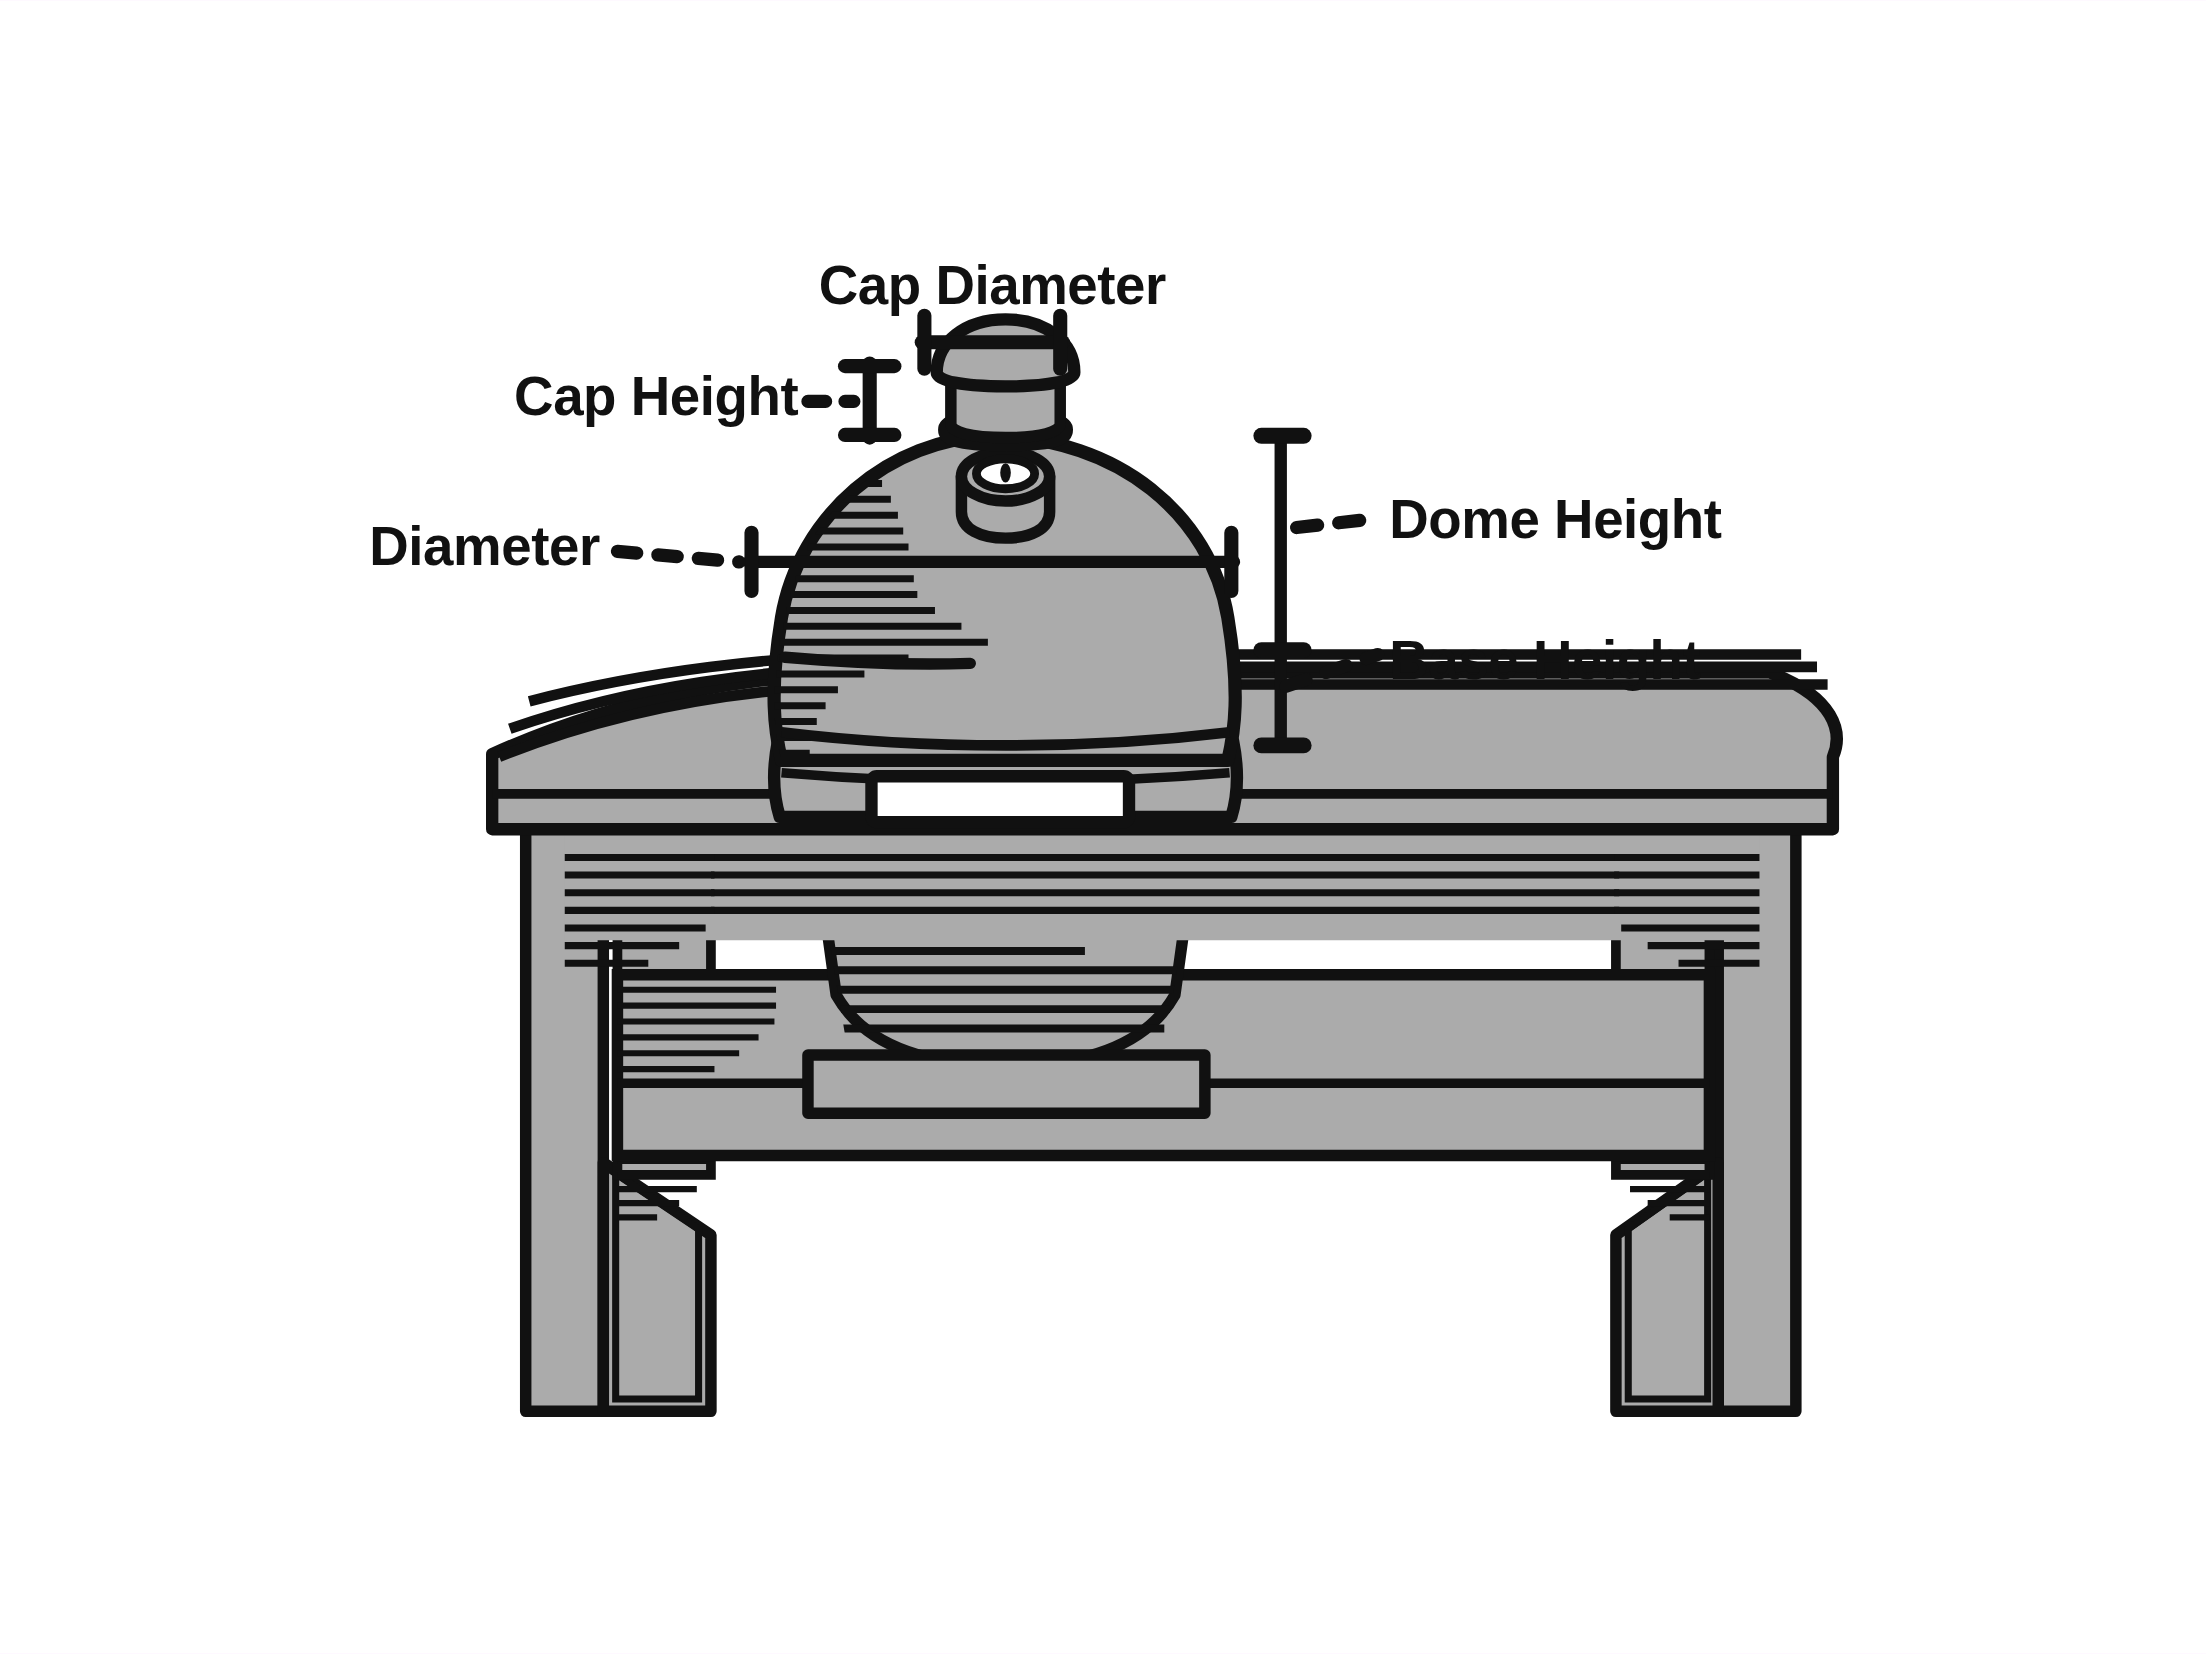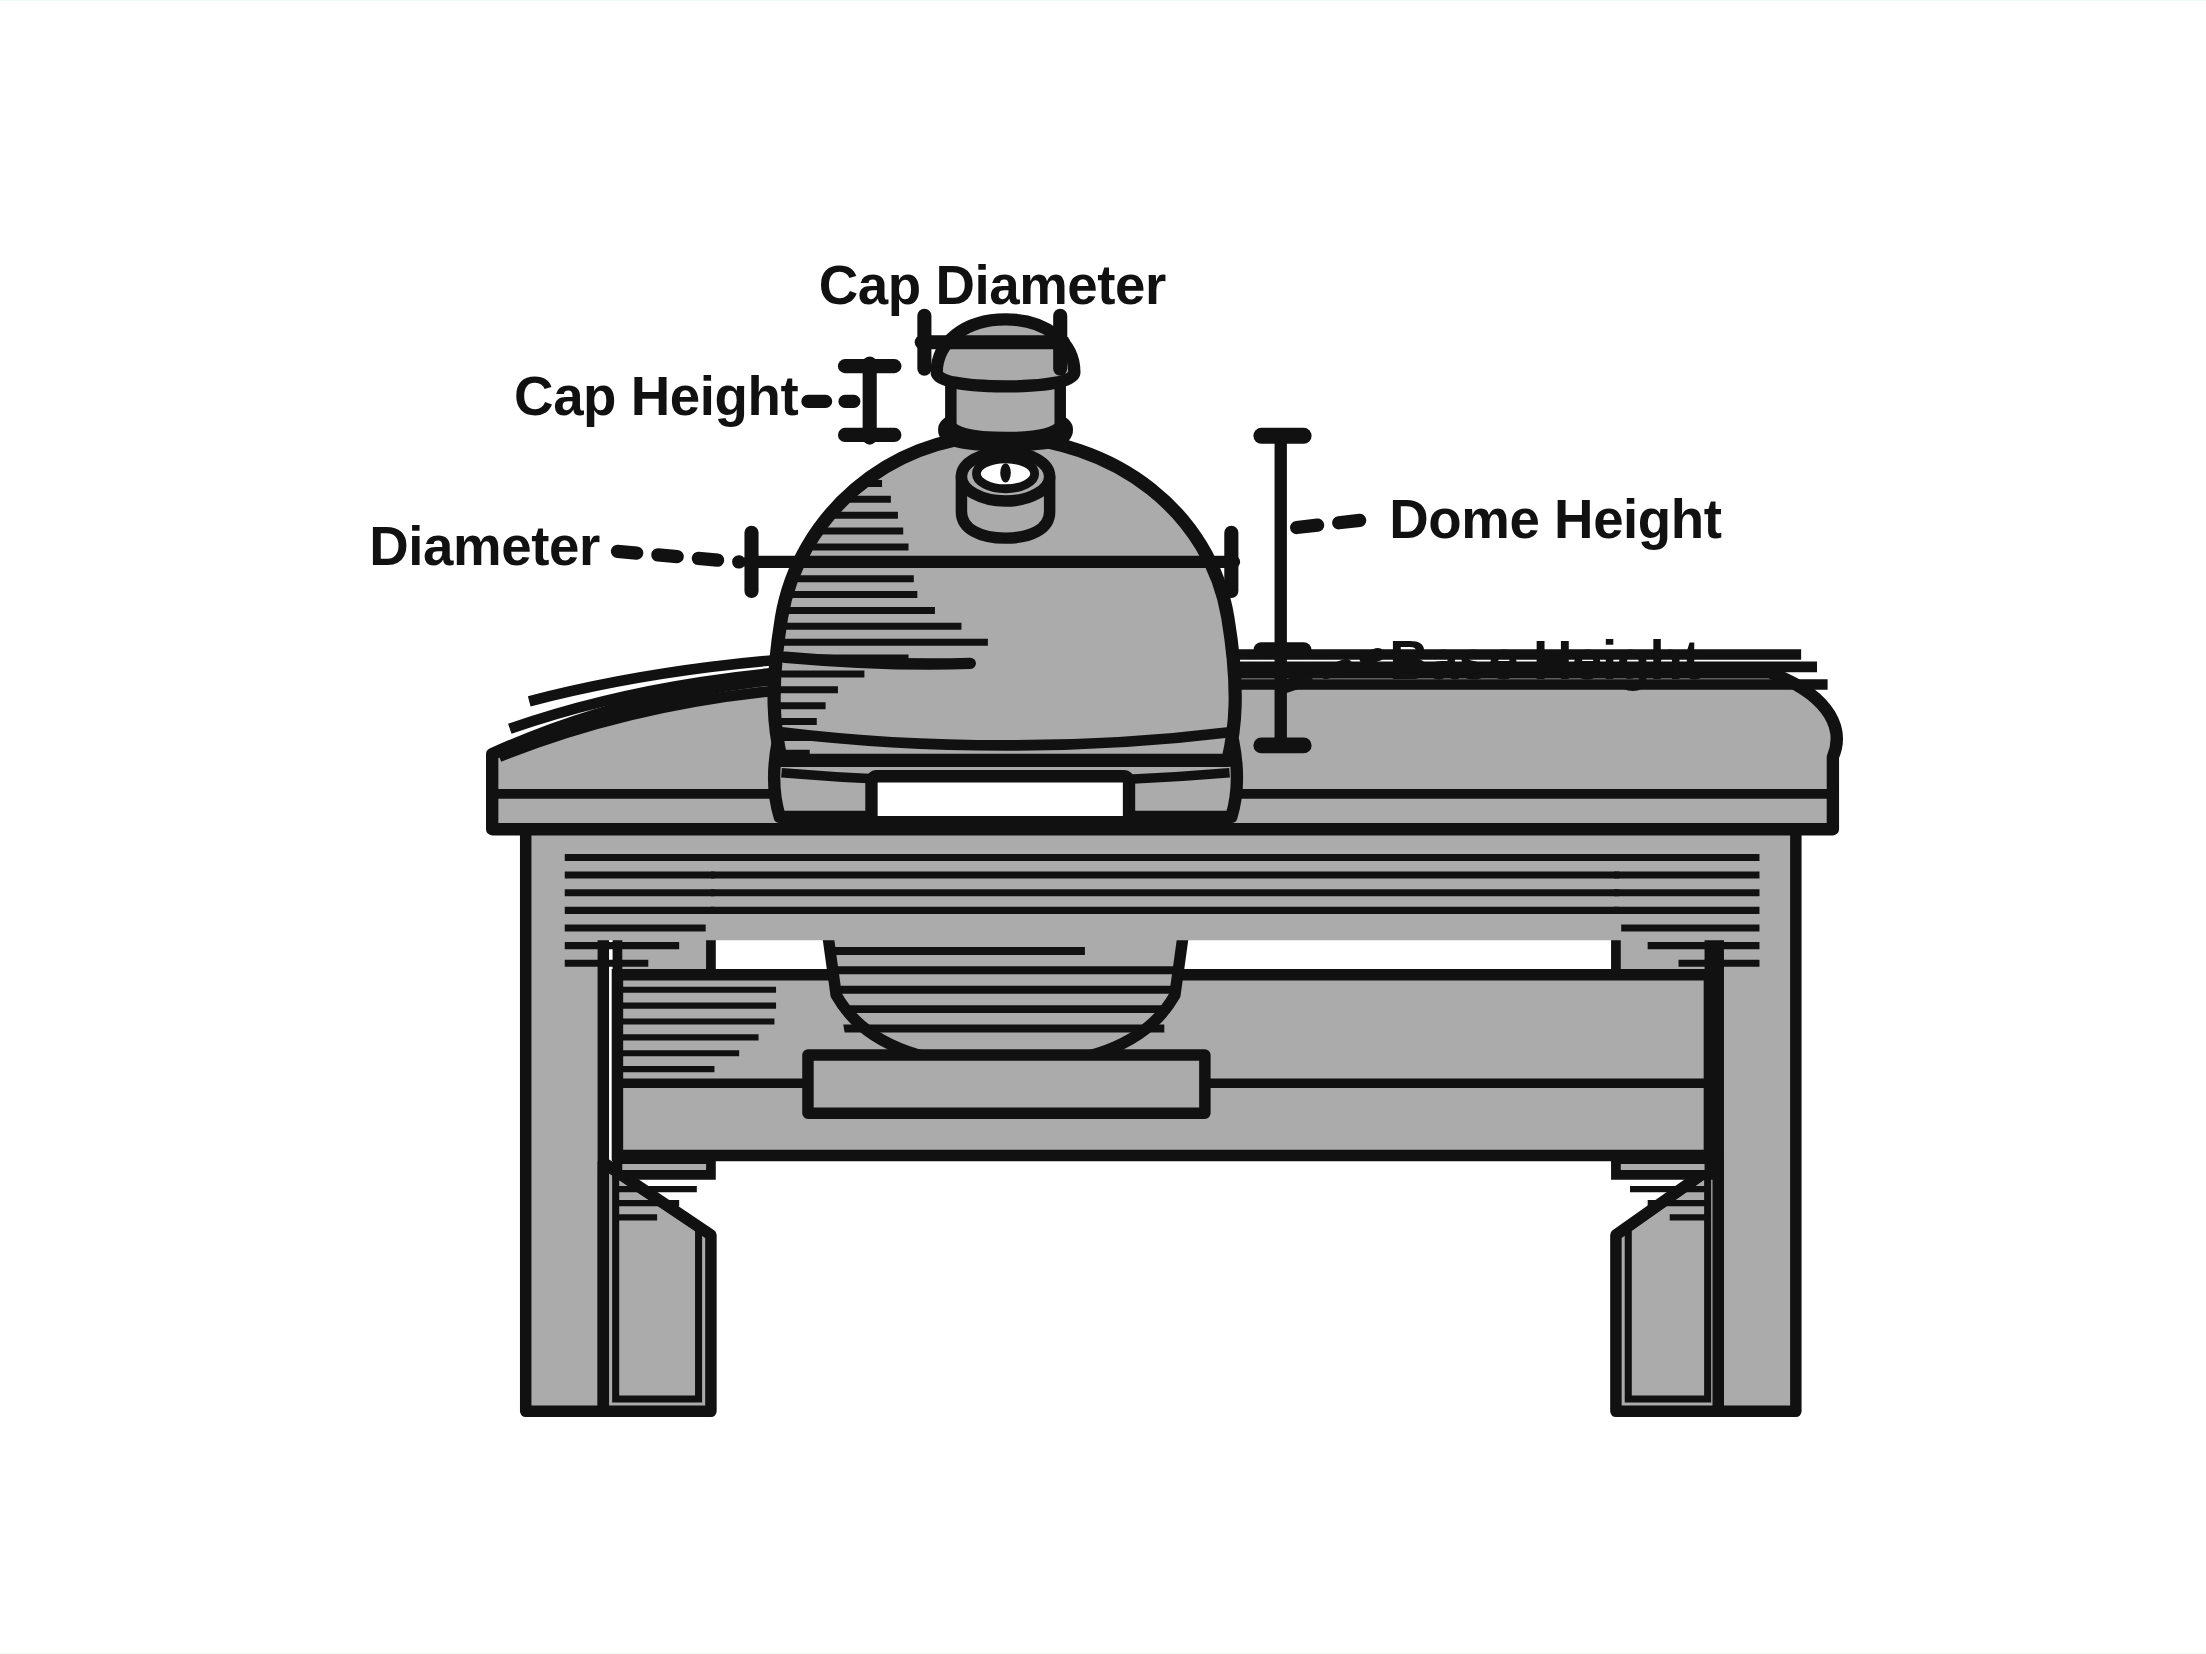--- a/index.html
+++ b/index.html
@@ -17,7 +17,7 @@
     position: relative;
     width: 2206px;
     height: 1654px;
-    background: #22c55e;
+    background: #f0abfc;
   }
   svg.diagram {
     display: block;

